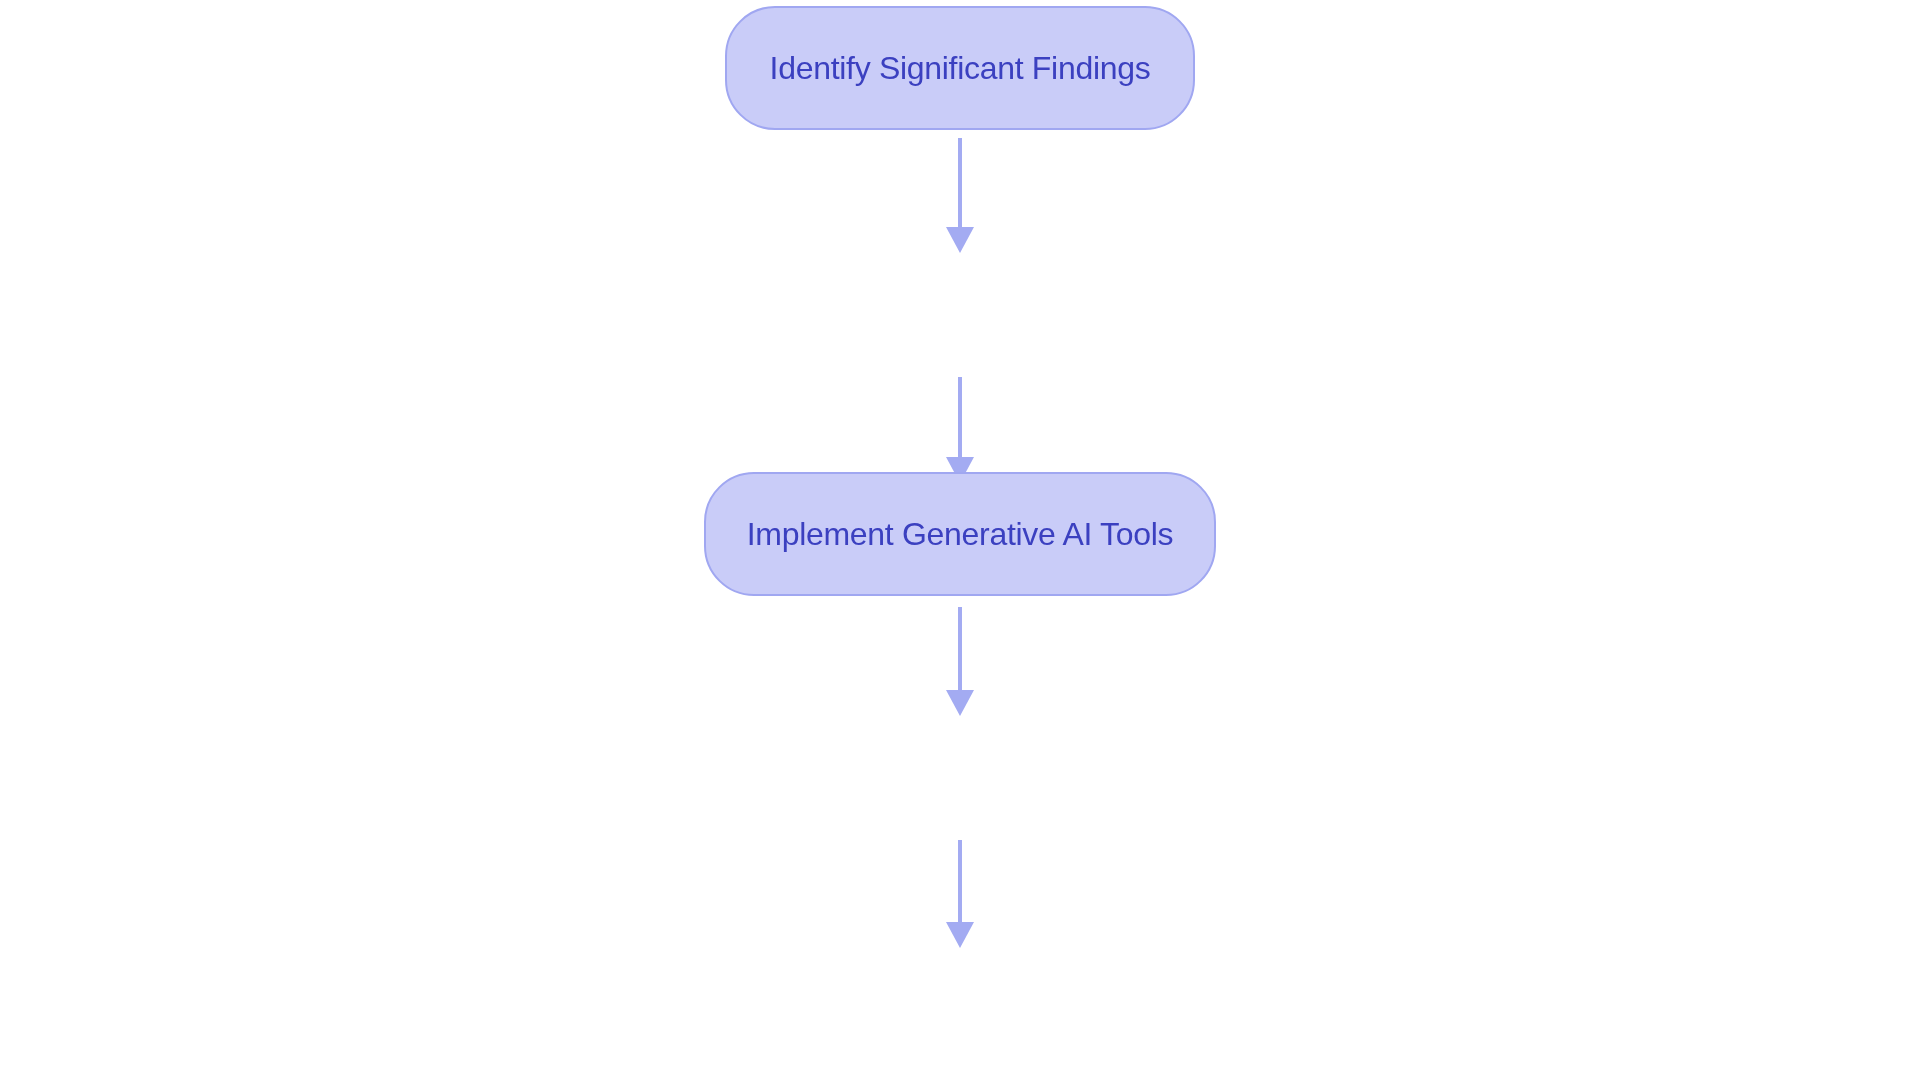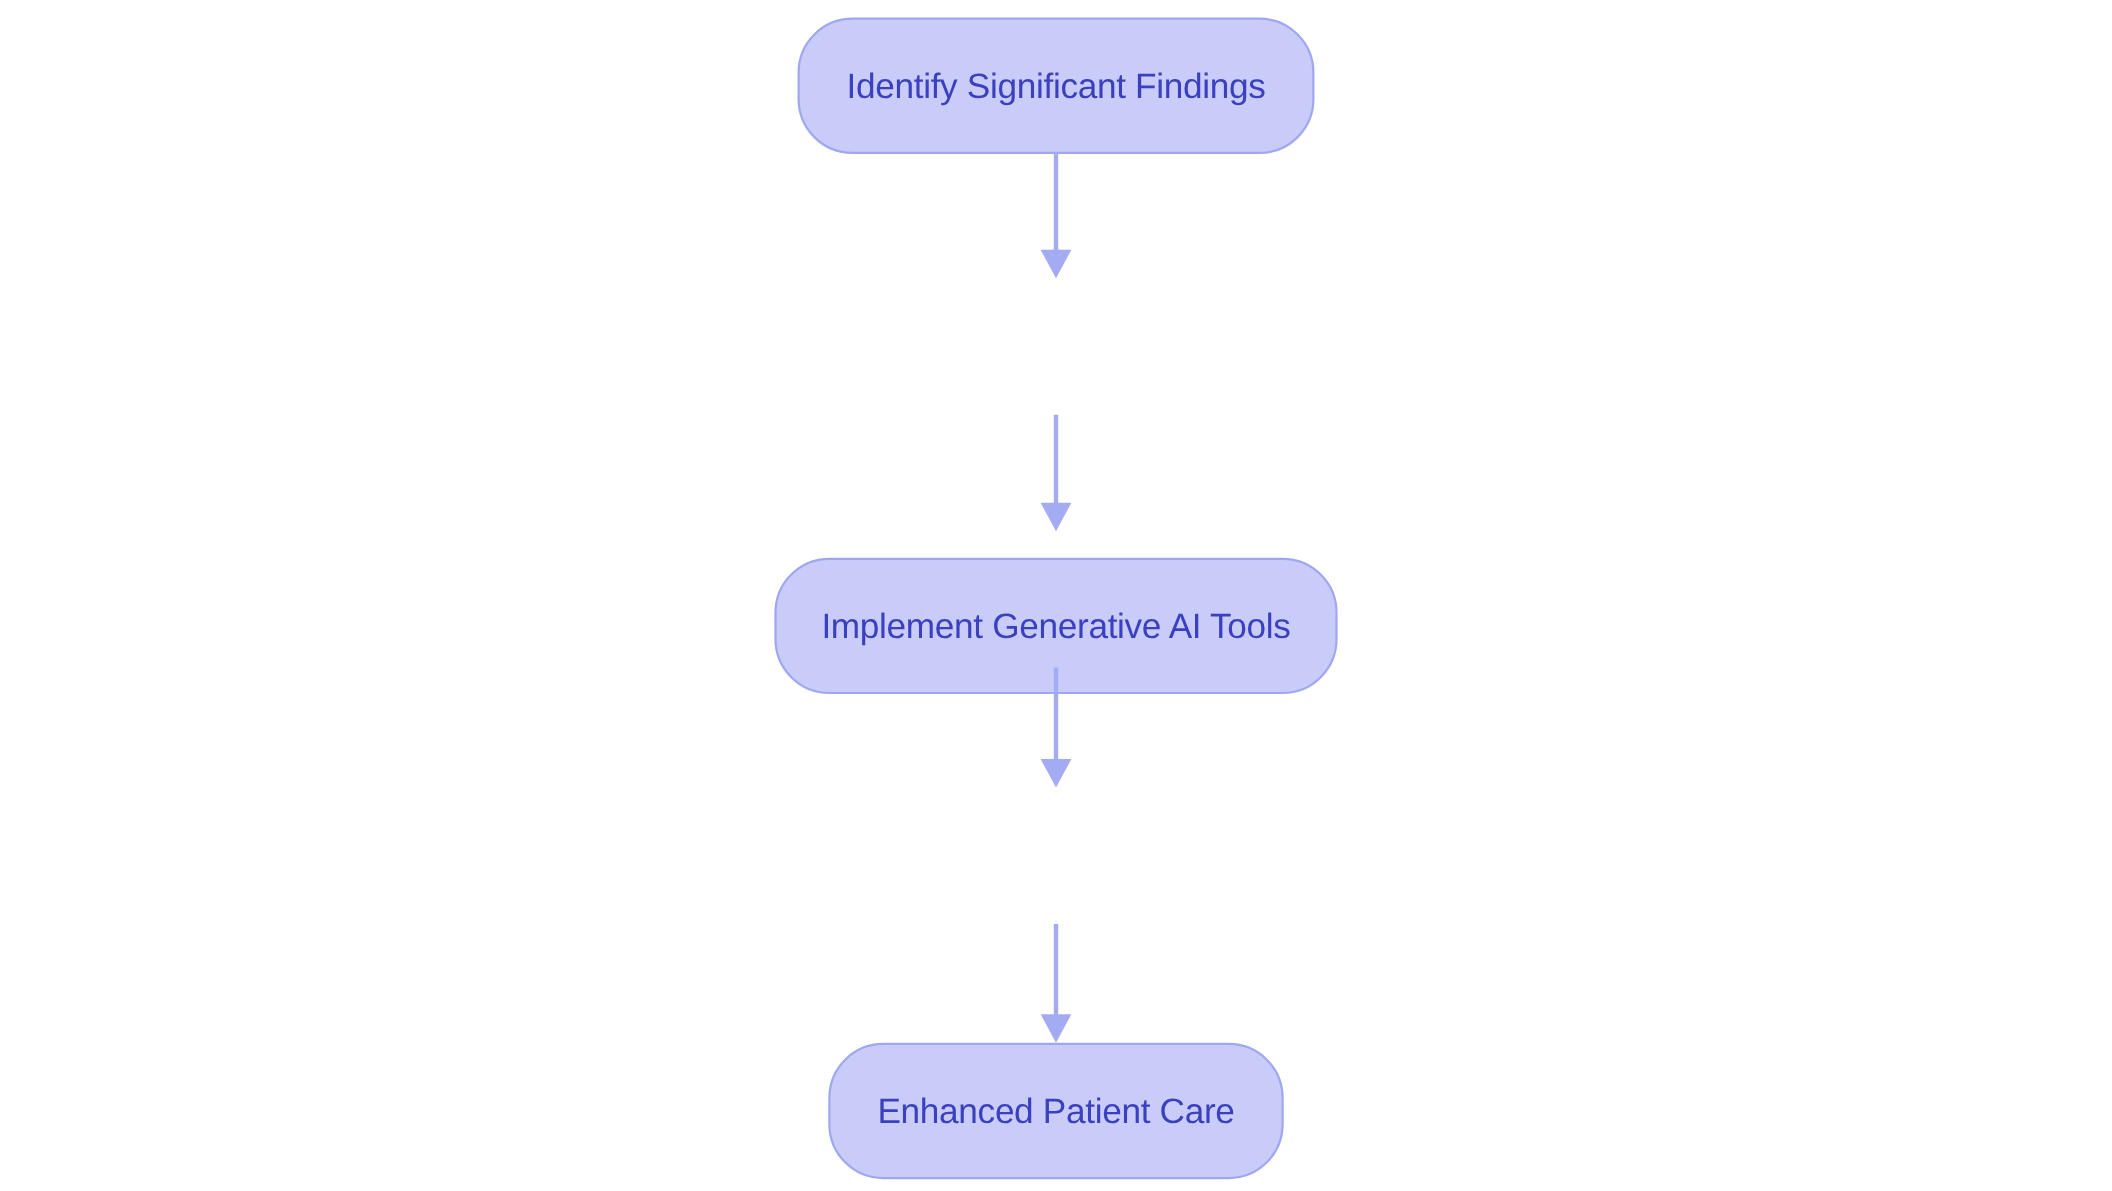--- a/index.html
+++ b/index.html
@@ -58,7 +58,7 @@
     border-top: 26px solid var(--arrow);
   }
   
-  .n0 { left: 725px; top: 16px;  width: 470px; }
+  .n0 { left: 725px; top: 6px;  width: 470px; }
   .n1 { left: 645px; top: 253px; width: 630px; }
   .n2 { left: 704px; top: 507px; width: 512px; }
   .n3 { left: 700px; top: 716px; width: 520px; }

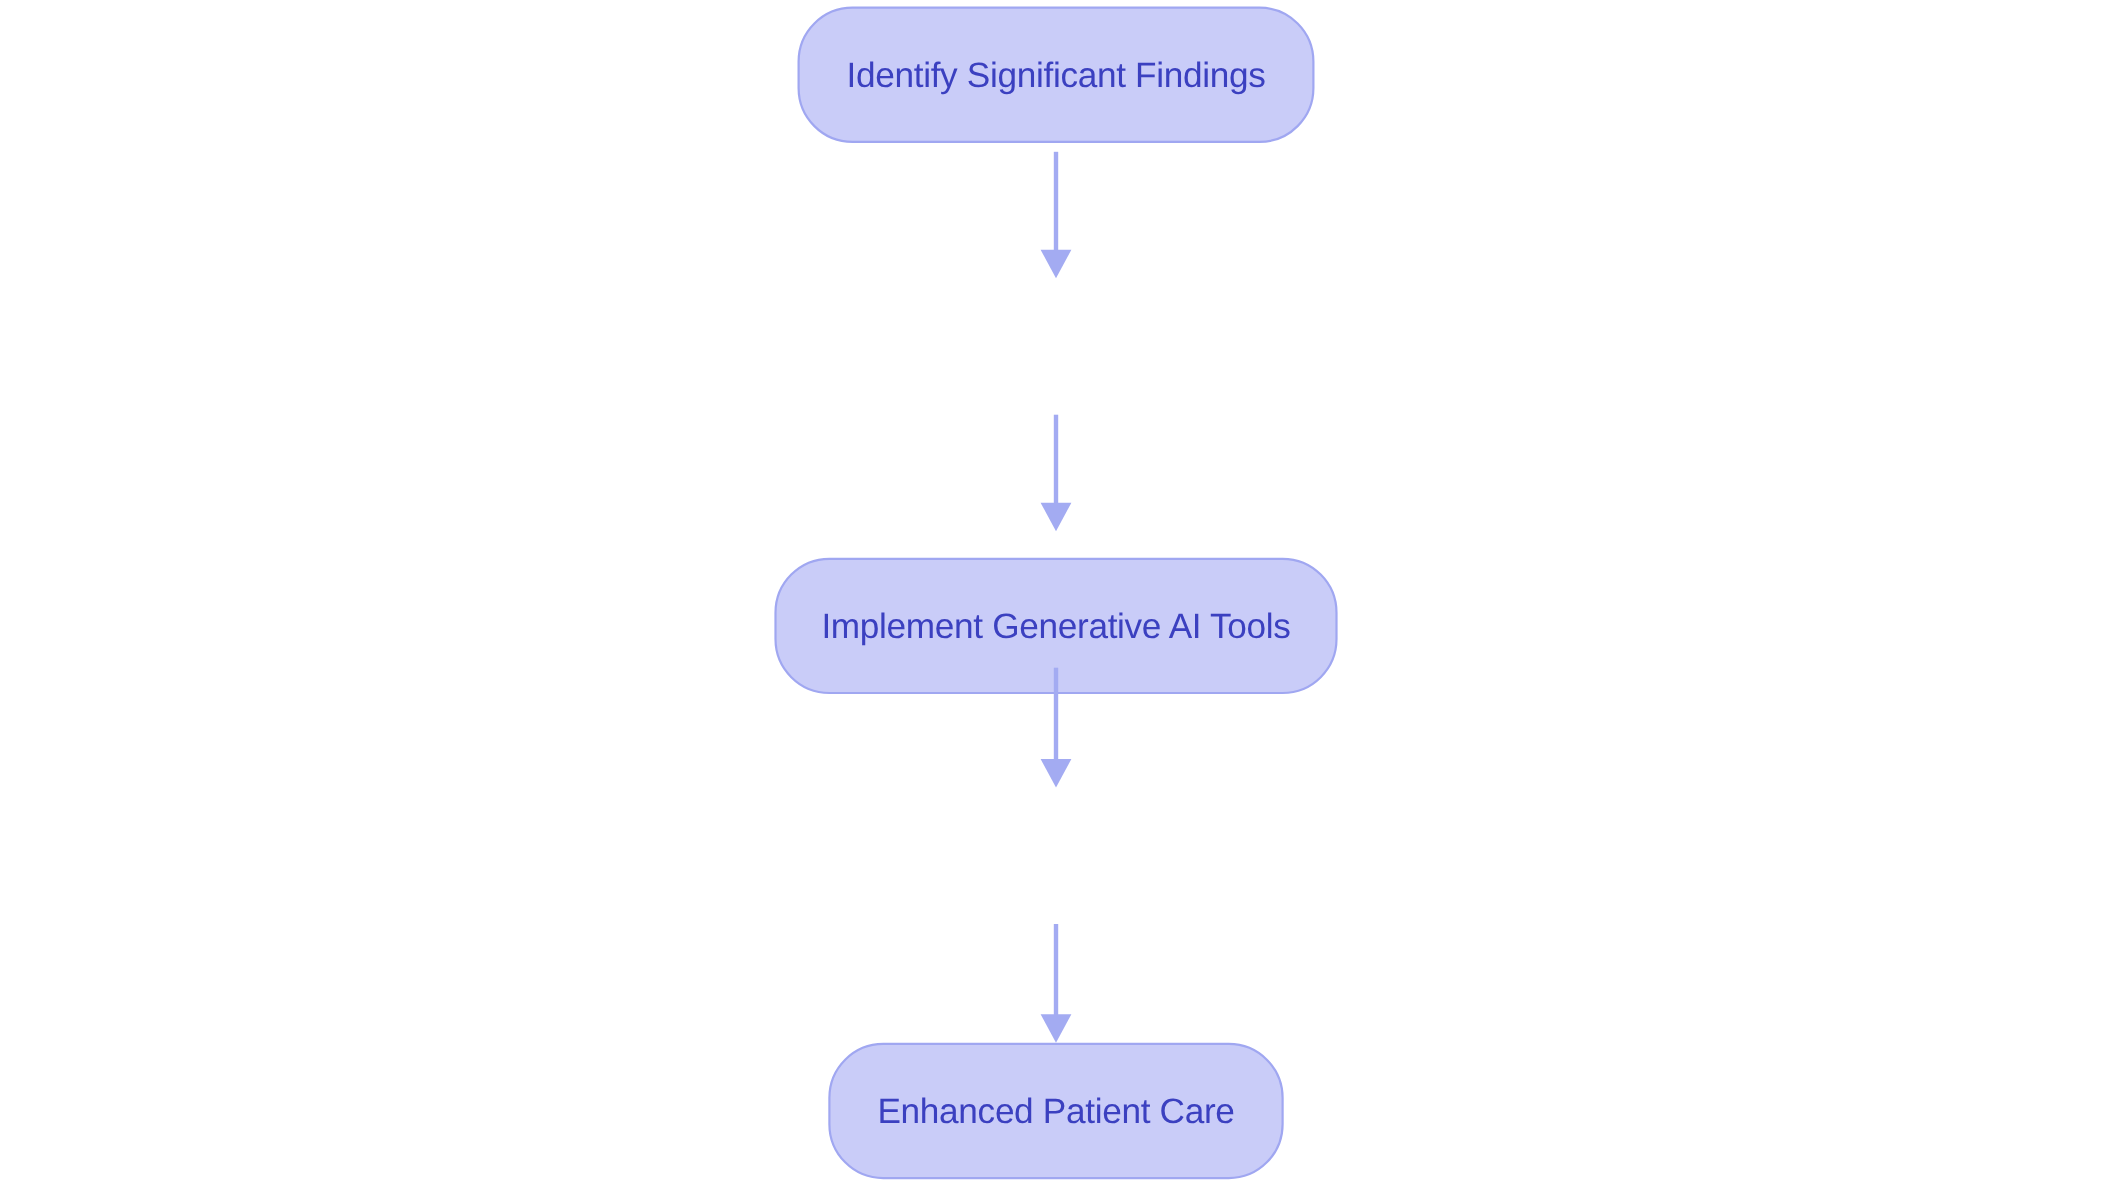--- a/index.html
+++ b/index.html
@@ -60,7 +60,7 @@
   
   .n0 { left: 725px; top: 6px;  width: 470px; }
   .n1 { left: 645px; top: 253px; width: 630px; }
-  .n2 { left: 704px; top: 507px; width: 512px; }
+  .n2 { left: 704px; top: 472px; width: 512px; }
   .n3 { left: 700px; top: 716px; width: 520px; }
   .n4 { left: 753px; top: 948px; width: 414px; }
   

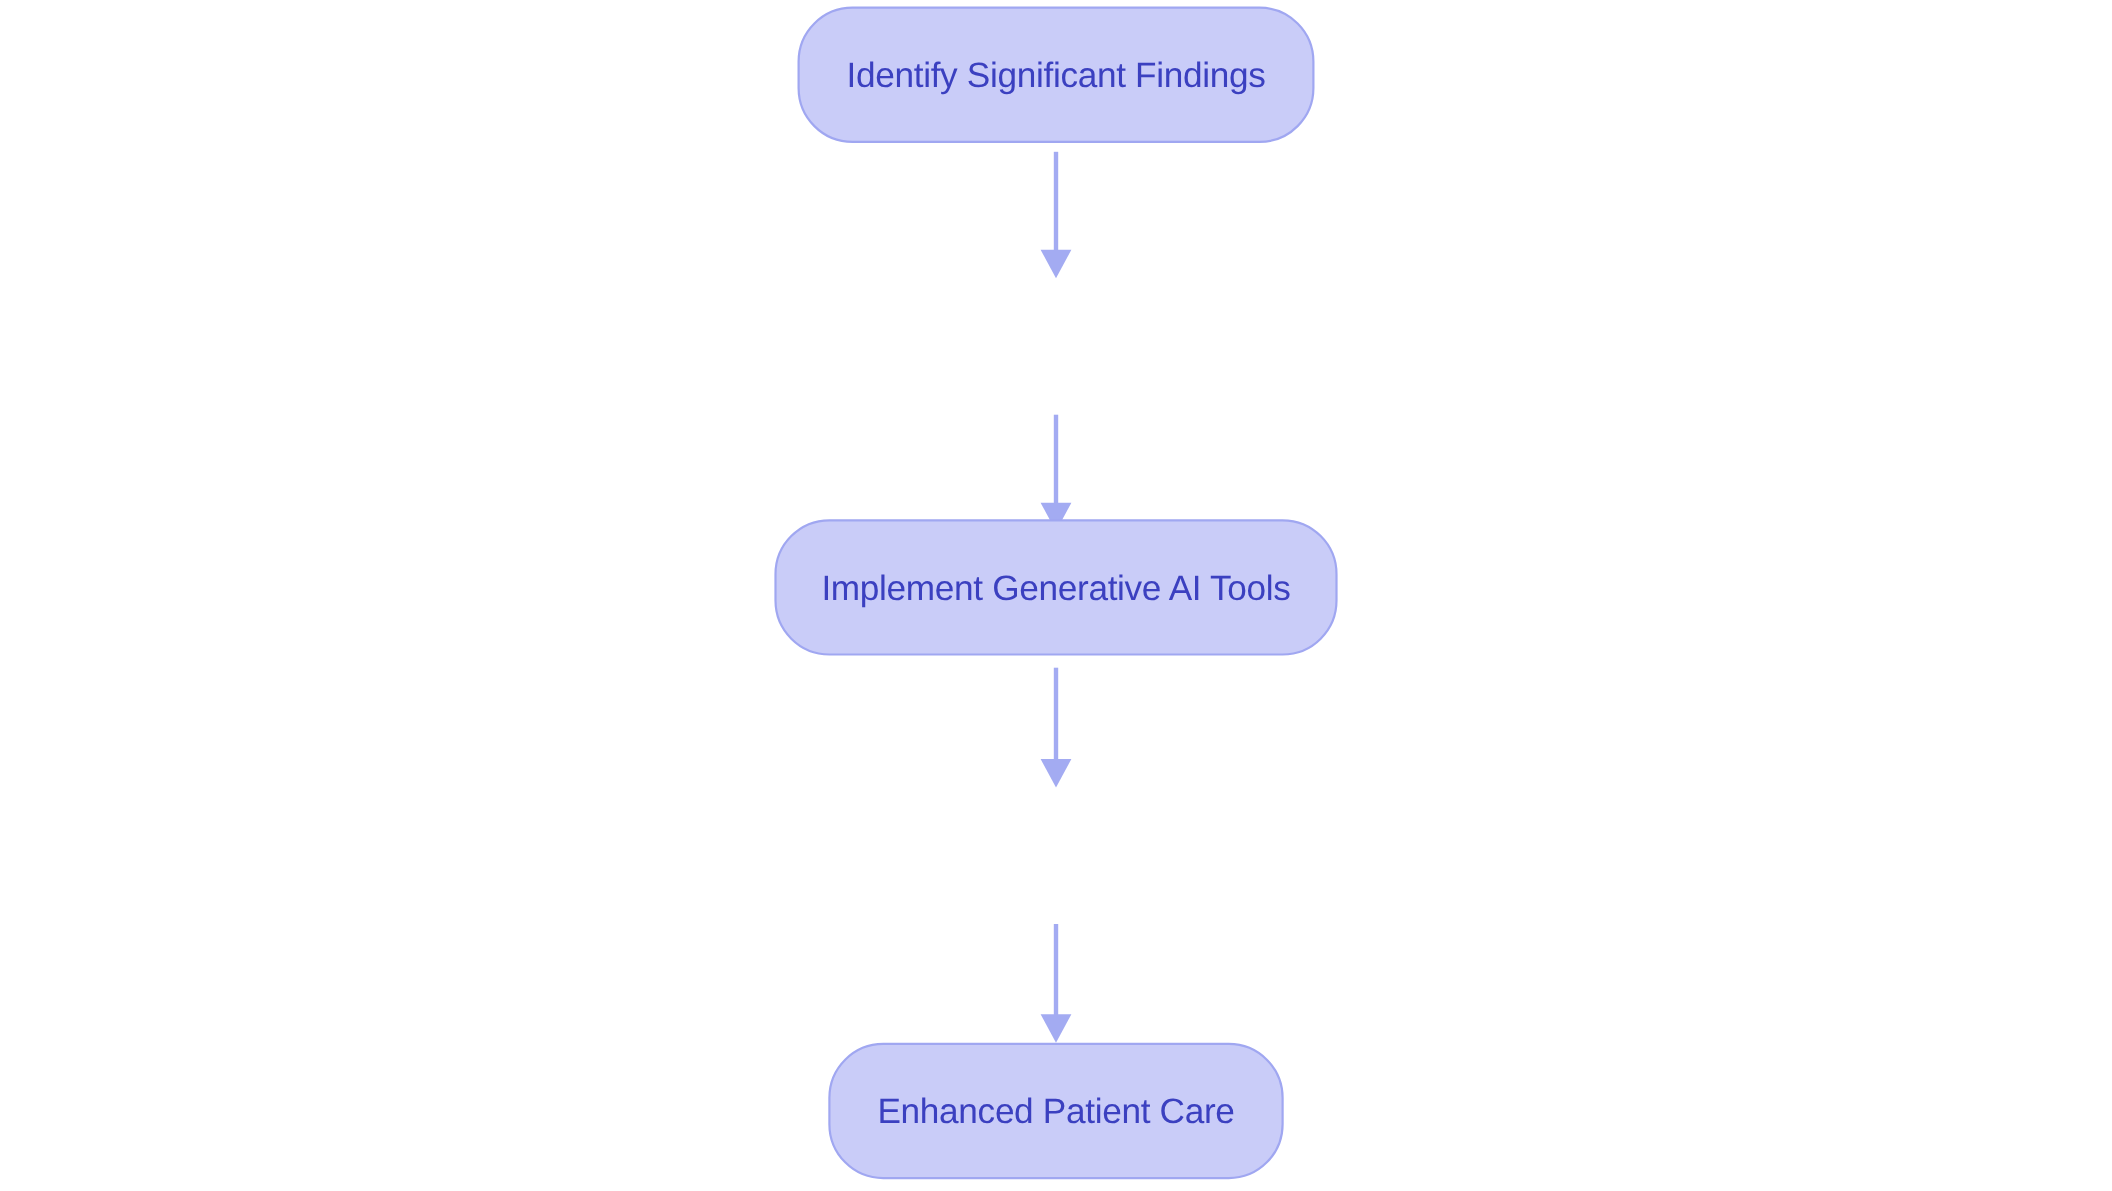--- a/index.html
+++ b/index.html
@@ -108,9 +108,6 @@
     <div class="arrowhead"></div>
   </div>
 
-  <div class="flow-node n4">
-    <span>Enhanced Patient Care</span>
-  </div>
 
 </div>
 

